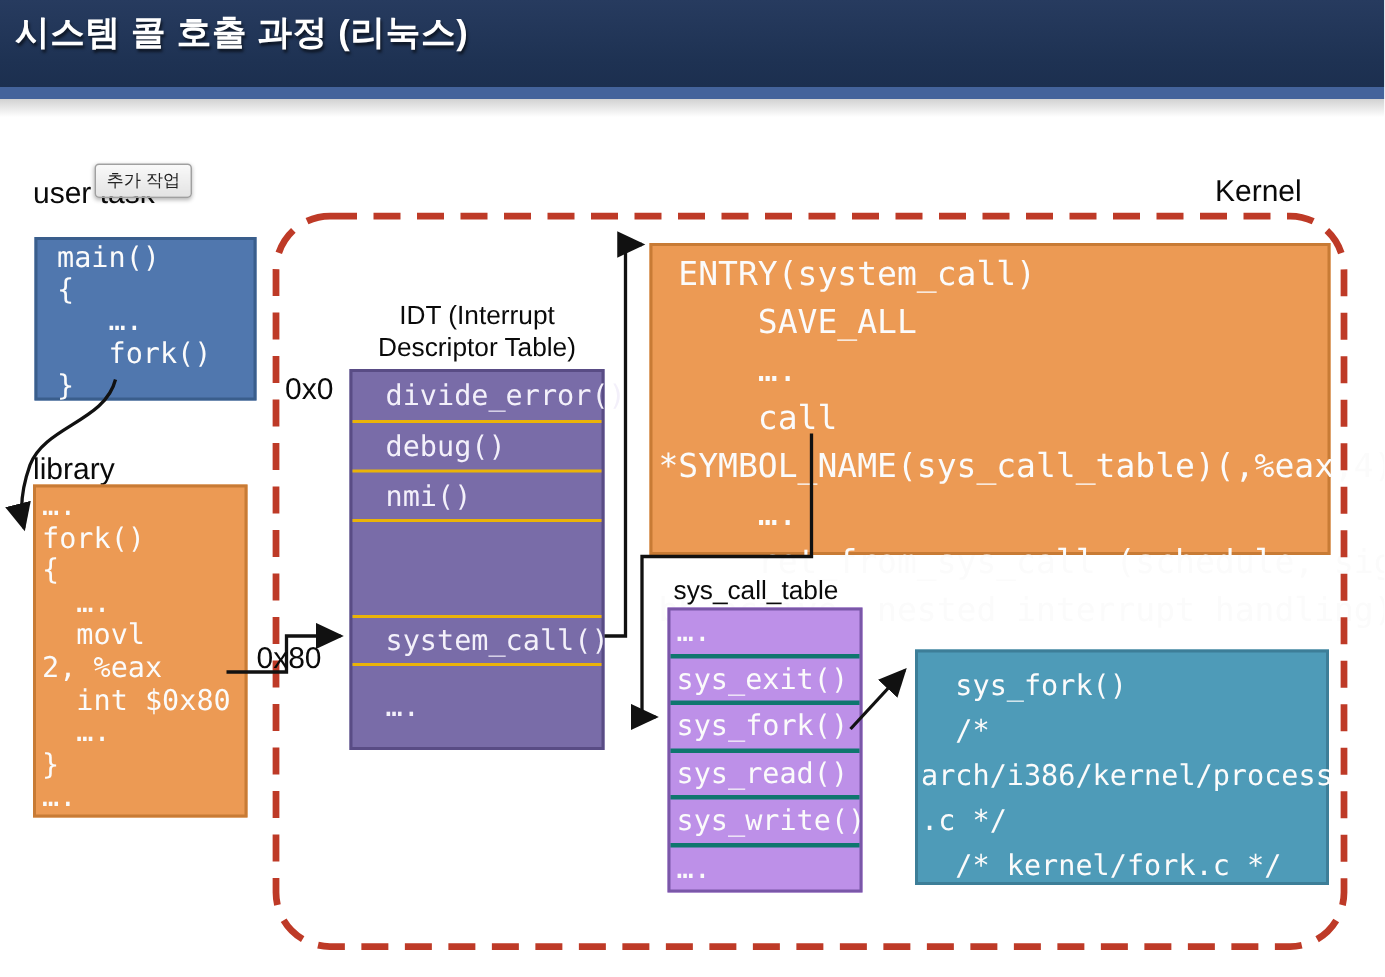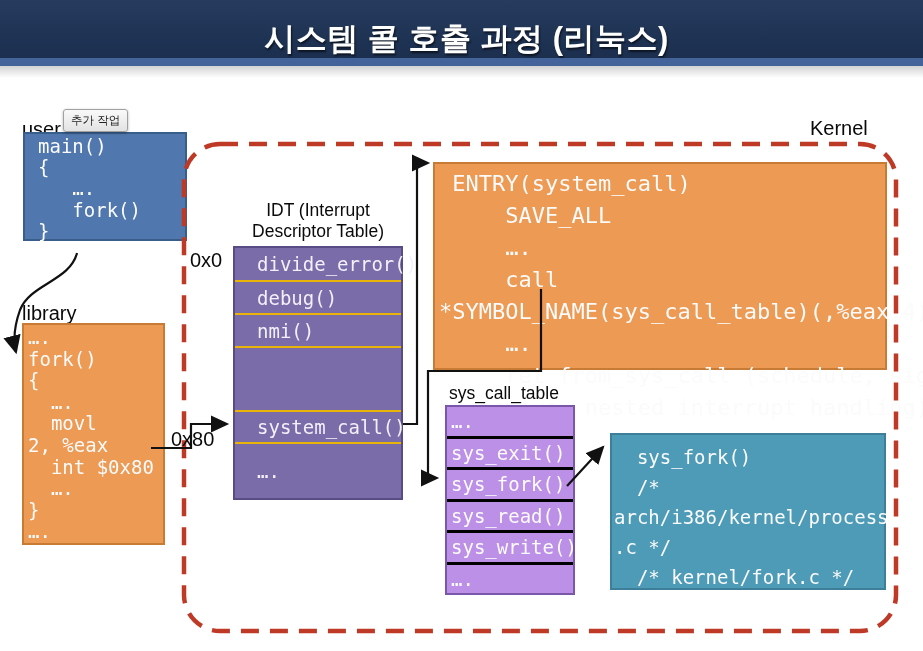--- a/index.html
+++ b/index.html
@@ -13,10 +13,9 @@
     background:linear-gradient(180deg,#273b5f 0%, #1e3253 70%, #1c2f4f 100%);
   }
   .titlebar h1 {
-    margin:12px; padding:6px 0 0 10px; font-size:31px; font-weight:bold;
+    margin:0; padding:6px 0 0 10px; font-size:23px; font-weight:bold;
     color:#ffffff; letter-spacing:0.5px;
     text-shadow:1px 2px 2px rgba(0,0,0,0.6);
-    text-align:center;
   }
   .title-strip { position:absolute; left:0; top:58px; width:923px; height:8px; background:#44639b; }
   .title-shadow { position:absolute; left:0; top:66px; width:923px; height:12px;

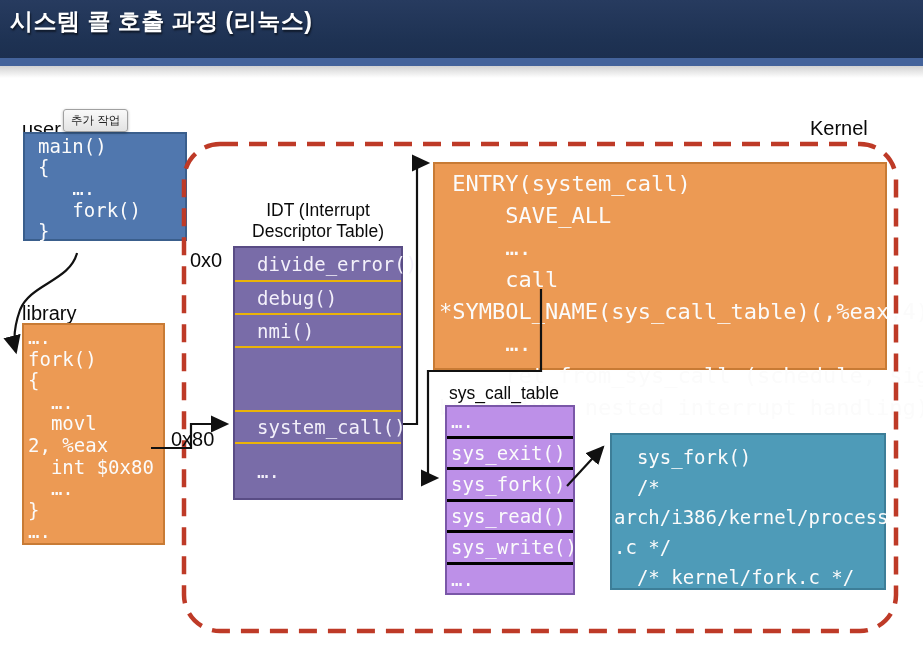--- a/index.html
+++ b/index.html
@@ -39,7 +39,7 @@
 
   
   .user-task-box {
-    position:absolute; left:23px; top:132px; width:164px; height:109px;
+    position:absolute; left:23px; top:158px; width:148px; height:109px;
     background:#5077ae; border:2.5px solid #3a5e8c; box-sizing:border-box;
   }
   .user-task-box pre { font-size:19px; line-height:21.2px; padding:2px 0 0 13px; }

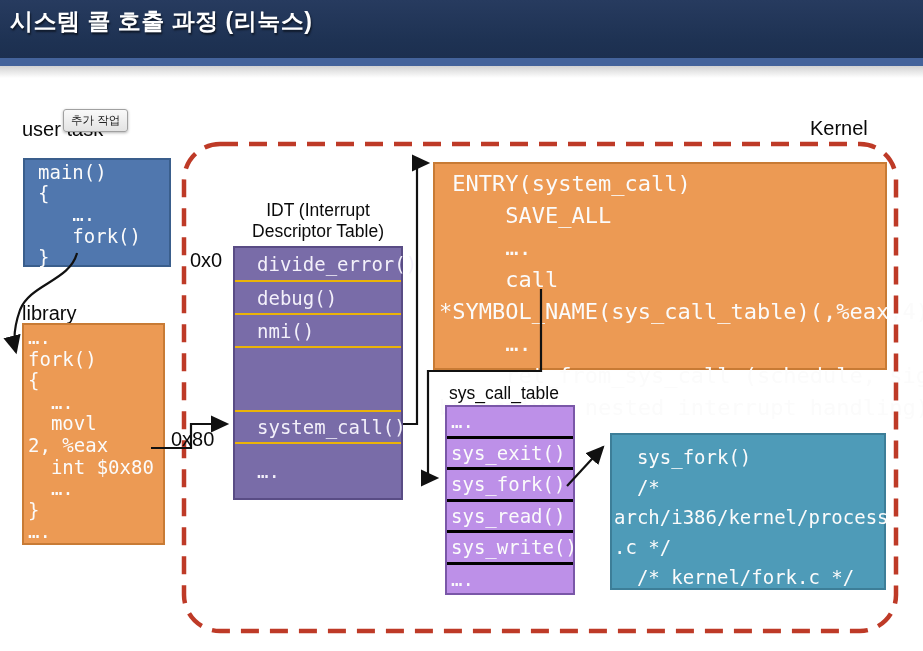--- a/index.html
+++ b/index.html
@@ -90,7 +90,7 @@
     font-family:"DejaVu Sans Mono","Liberation Mono",monospace;
     font-size:19px; color:#fbfbfb; white-space:pre;
   }
-  .sct-row + .sct-row { border-top:3px solid #000000; }
+  .sct-row + .sct-row { border-top:3px solid #0f766e; }
 
   
   .sysfork-box {

